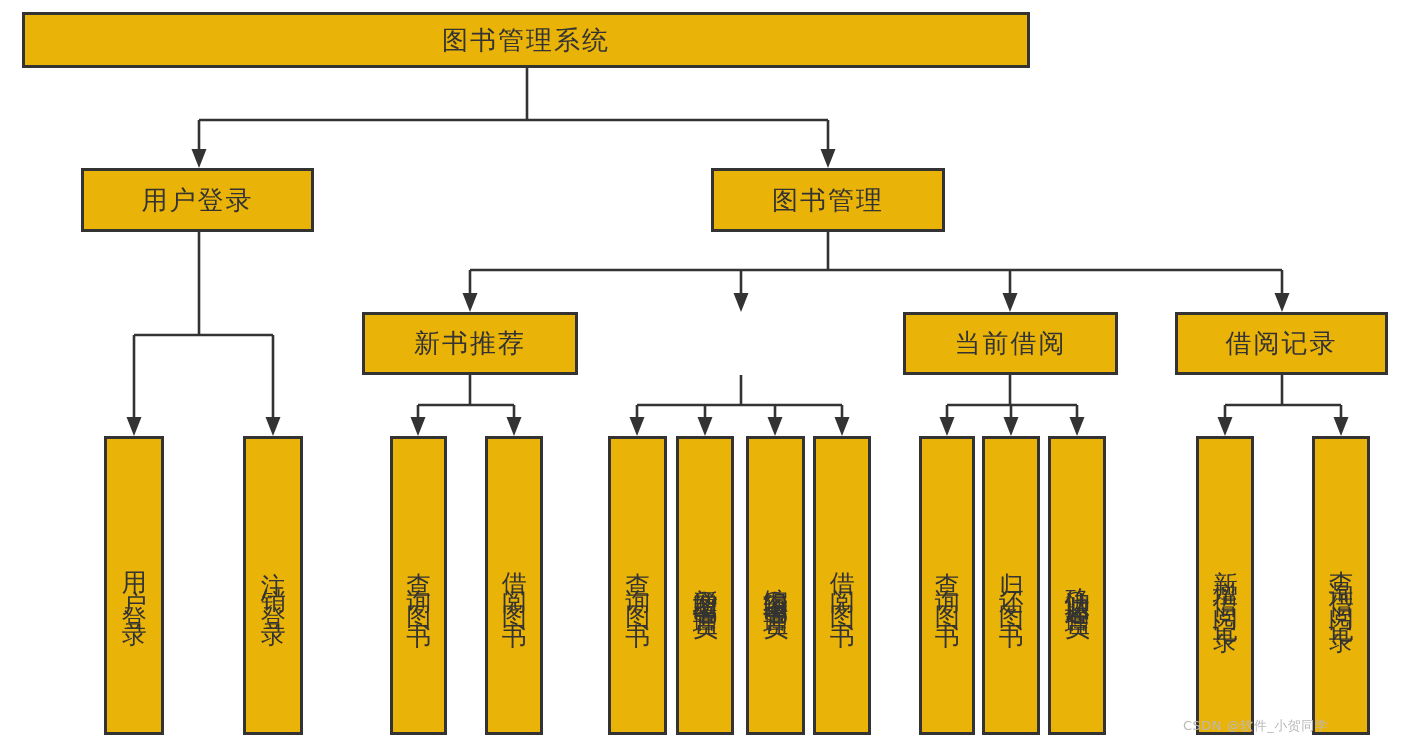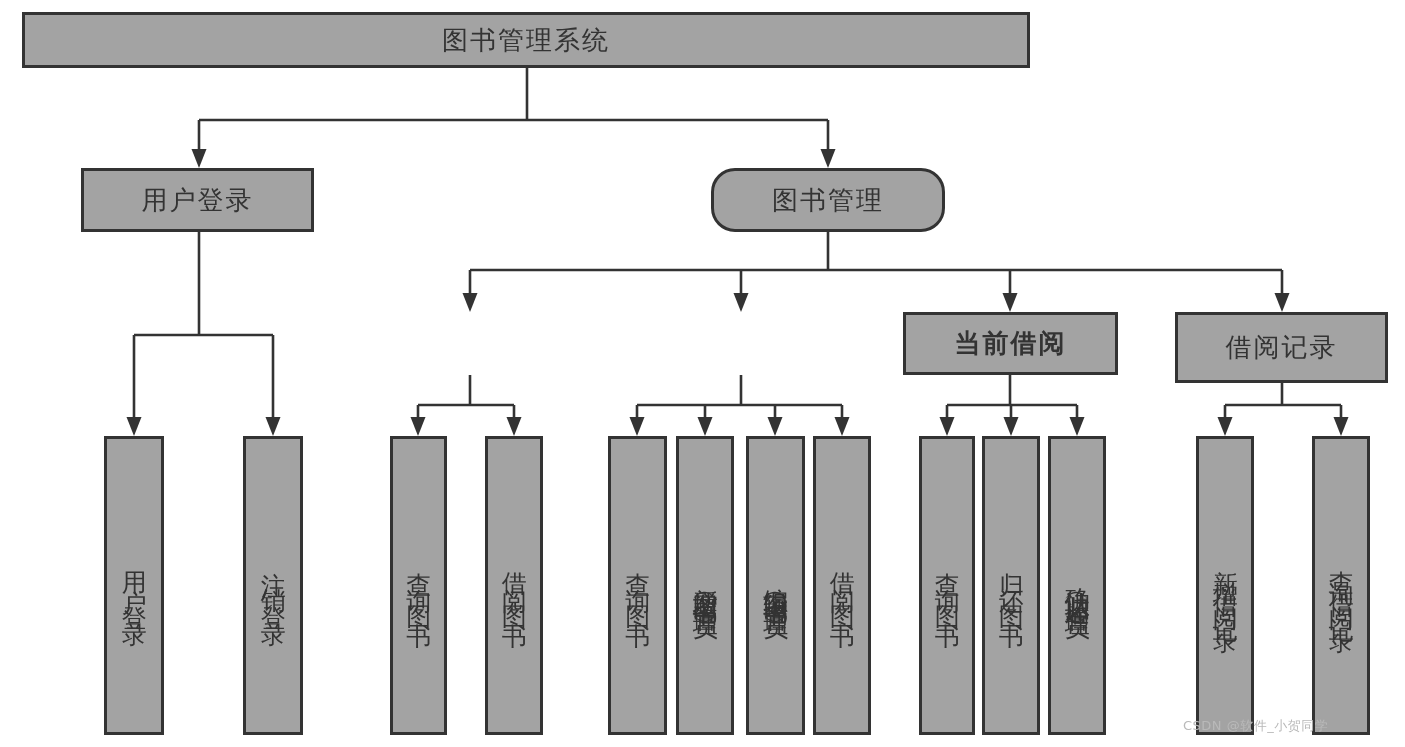--- a/index.html
+++ b/index.html
@@ -14,7 +14,7 @@
   .box{
     position:absolute;
     box-sizing:border-box;
-    background:#a3a3a3;
+    background:#eab308;
     border:3px solid var(--border,#333333);
     display:flex;align-items:center;justify-content:center;
     color:var(--text,#333333);

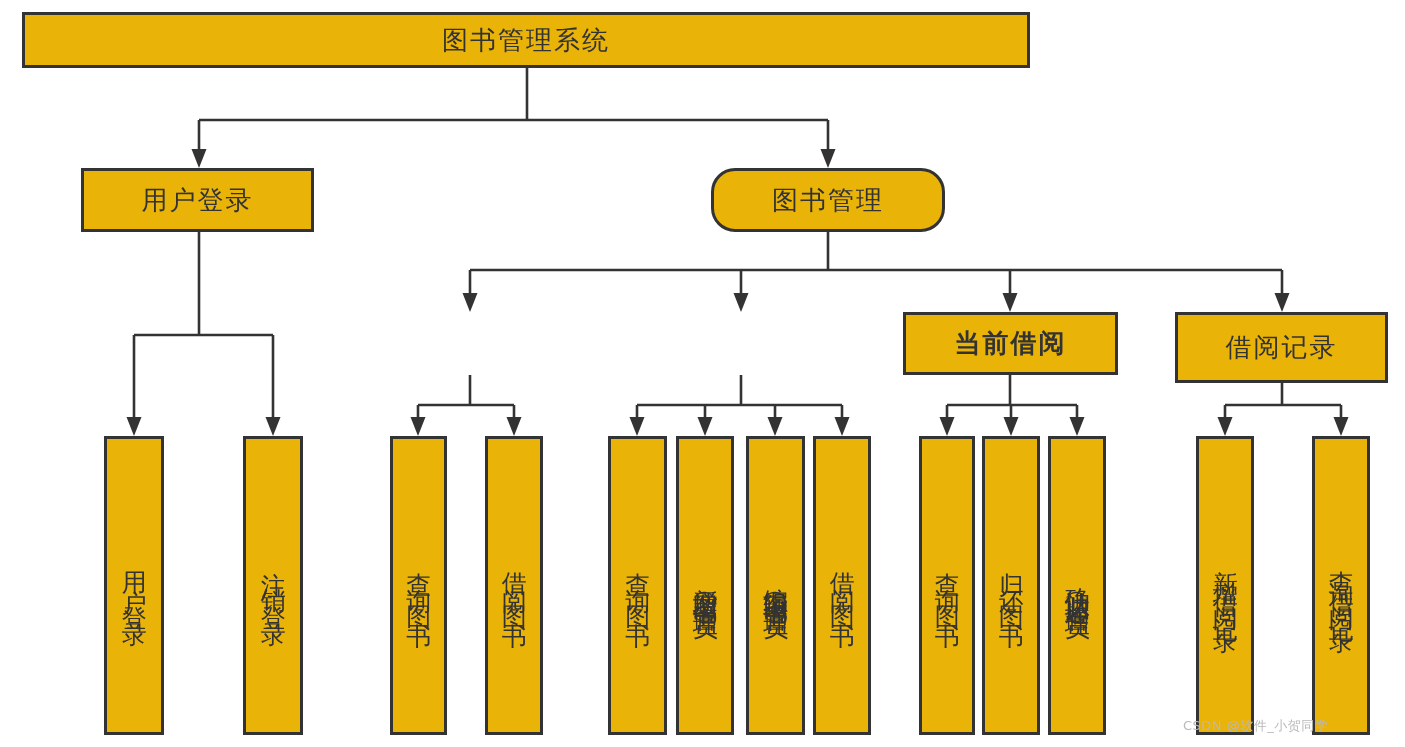--- a/index.html
+++ b/index.html
@@ -111,7 +111,7 @@
     <div class="box" style="left: 81px; top: 168px; width: 233px; height: 64px;">
       <span class="lbl ls-wide h">用户登录</span>
     </div>
-    <div class="box" style="left: 711px; top: 168px; width: 234px; height: 64px; border-radius: 24px;">
+    <div class="box" style="left: 711px; top: 168px; width: 234px; height: 64px;">
       <span class="lbl ls-wide h">图书管理</span>
     </div>
     <div class="box" style="left: 903px; top: 312px; width: 215px; height: 63px; font-weight: bold;">

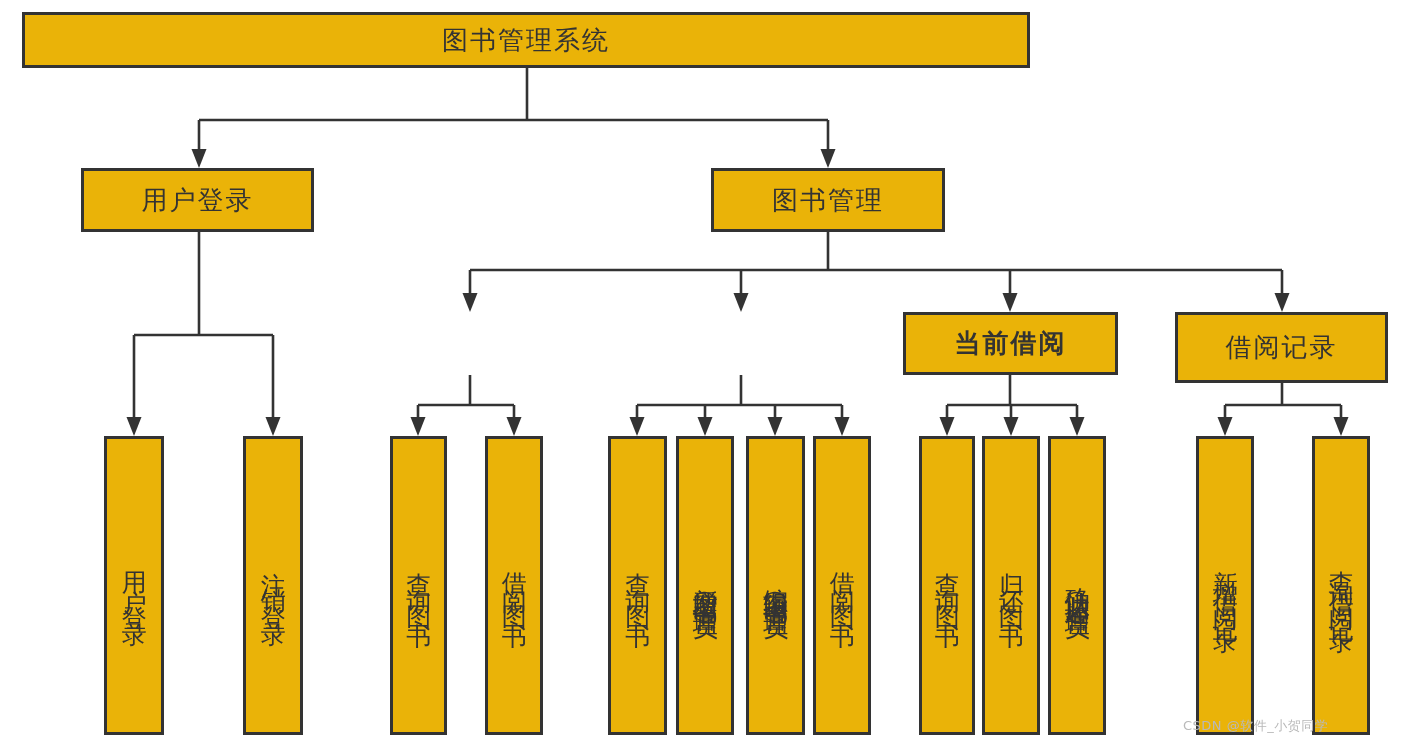--- a/index.html
+++ b/index.html
@@ -114,6 +114,9 @@
     <div class="box" style="left: 711px; top: 168px; width: 234px; height: 64px;">
       <span class="lbl ls-wide h">图书管理</span>
     </div>
+    <div class="box" style="left: 362px; top: 312px; width: 216px; height: 63px;">
+      <span class="lbl ls-wide h">新书推荐</span>
+    </div>
     <div class="box" style="left: 903px; top: 312px; width: 215px; height: 63px; font-weight: bold;">
       <span class="lbl ls-wide h">当前借阅</span>
     </div>

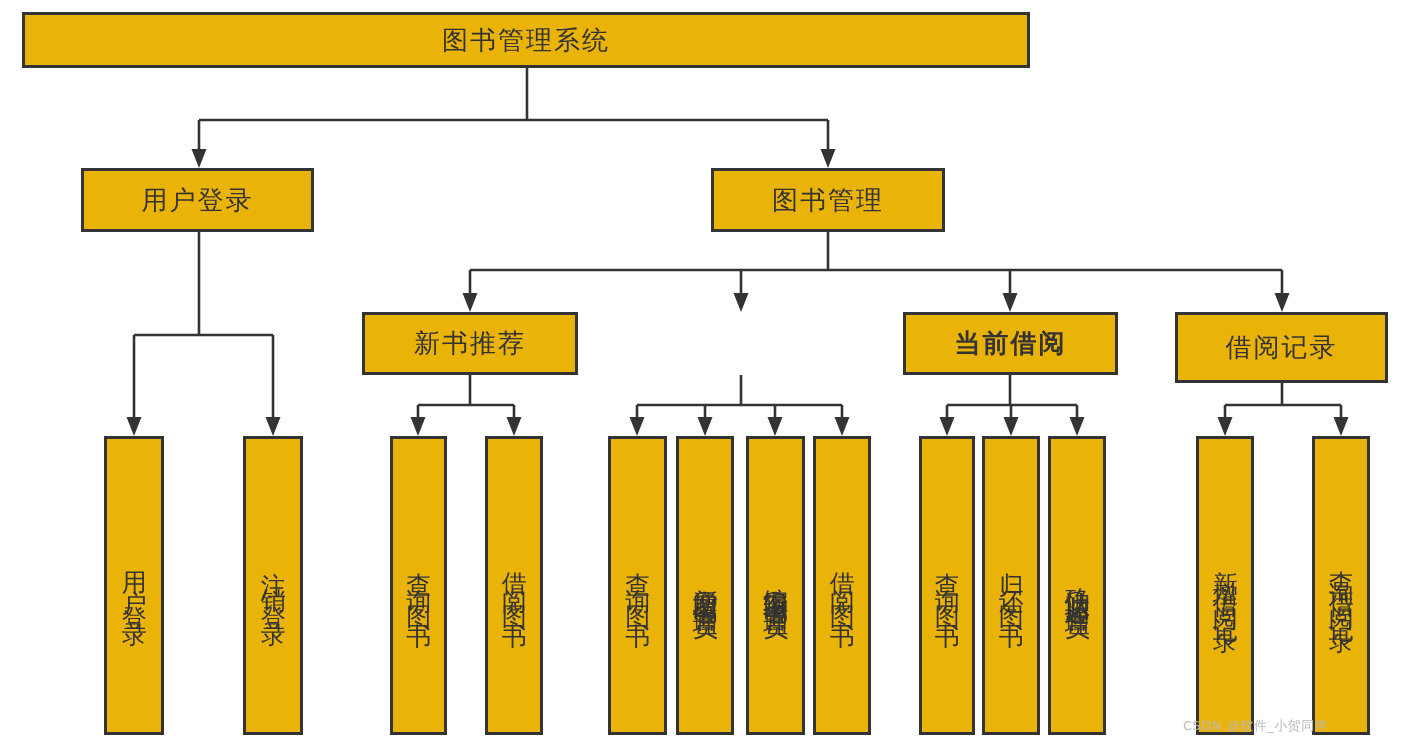--- a/index.html
+++ b/index.html
@@ -117,7 +117,7 @@
     <div class="box" style="left: 362px; top: 312px; width: 216px; height: 63px;">
       <span class="lbl ls-wide h">新书推荐</span>
     </div>
-    <div class="box" style="left: 903px; top: 312px; width: 215px; height: 63px; font-weight: bold;">
+    <div class="box" style="left: 903px; top: 312px; width: 215px; height: 63px;">
       <span class="lbl ls-wide h">当前借阅</span>
     </div>
     <div class="box" style="left: 1175px; top: 312px; width: 213px; height: 71px; align-items: center;">

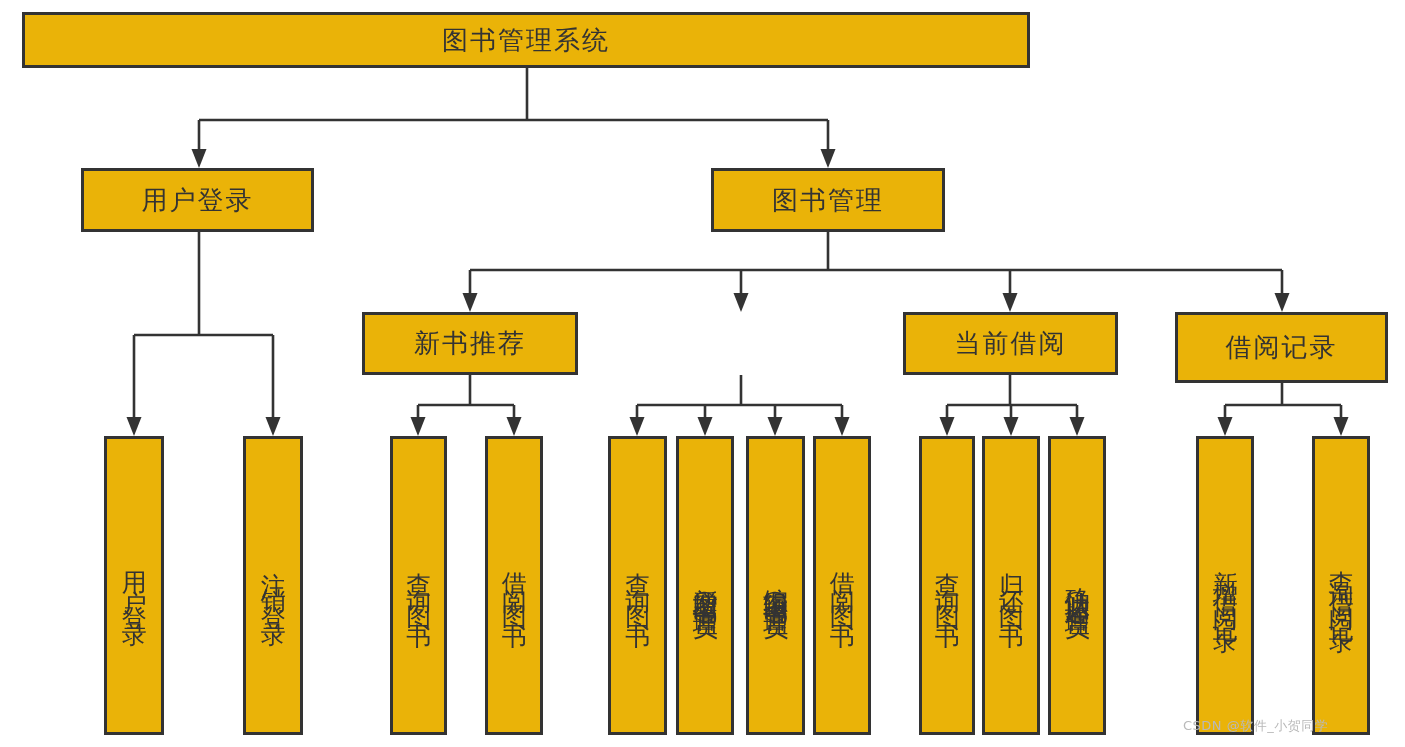--- a/index.html
+++ b/index.html
@@ -120,7 +120,7 @@
     <div class="box" style="left: 903px; top: 312px; width: 215px; height: 63px;">
       <span class="lbl ls-wide h">当前借阅</span>
     </div>
-    <div class="box" style="left: 1175px; top: 312px; width: 213px; height: 71px; align-items: center;">
+    <div class="box" style="left: 1175px; top: 312px; width: 213px; height: 63px; align-items: center;">
       <span class="lbl ls-wide h">借阅记录</span>
     </div>
     <div class="box v" style="left: 104px; top: 436px; width: 60px; height: 299px;">

